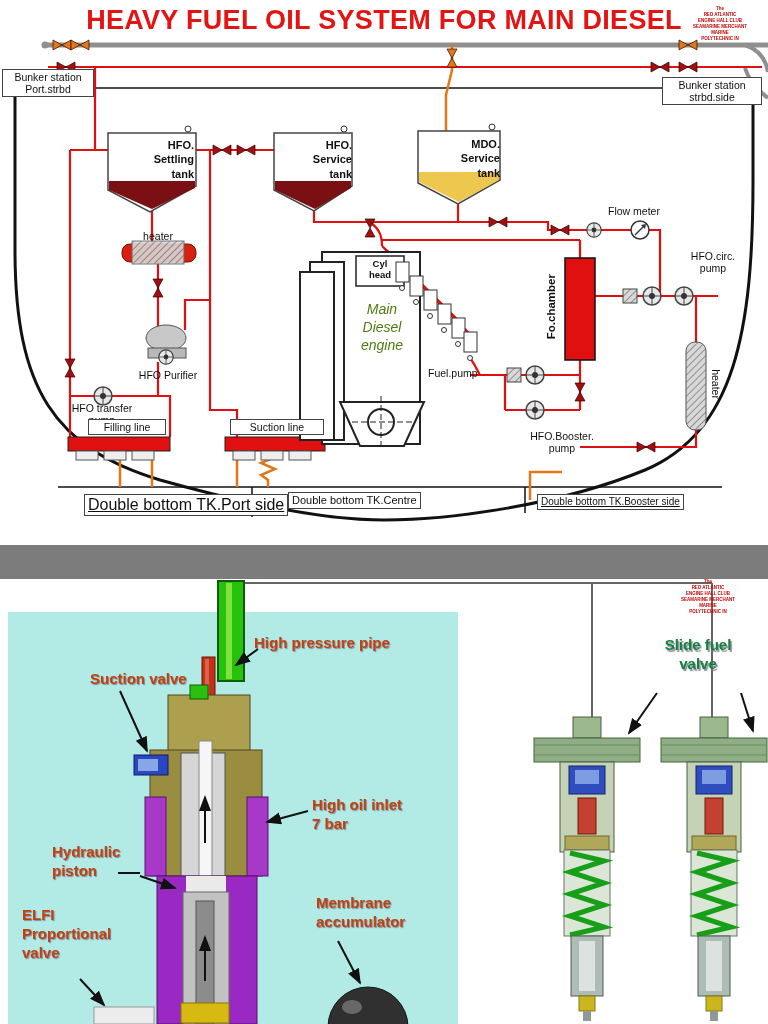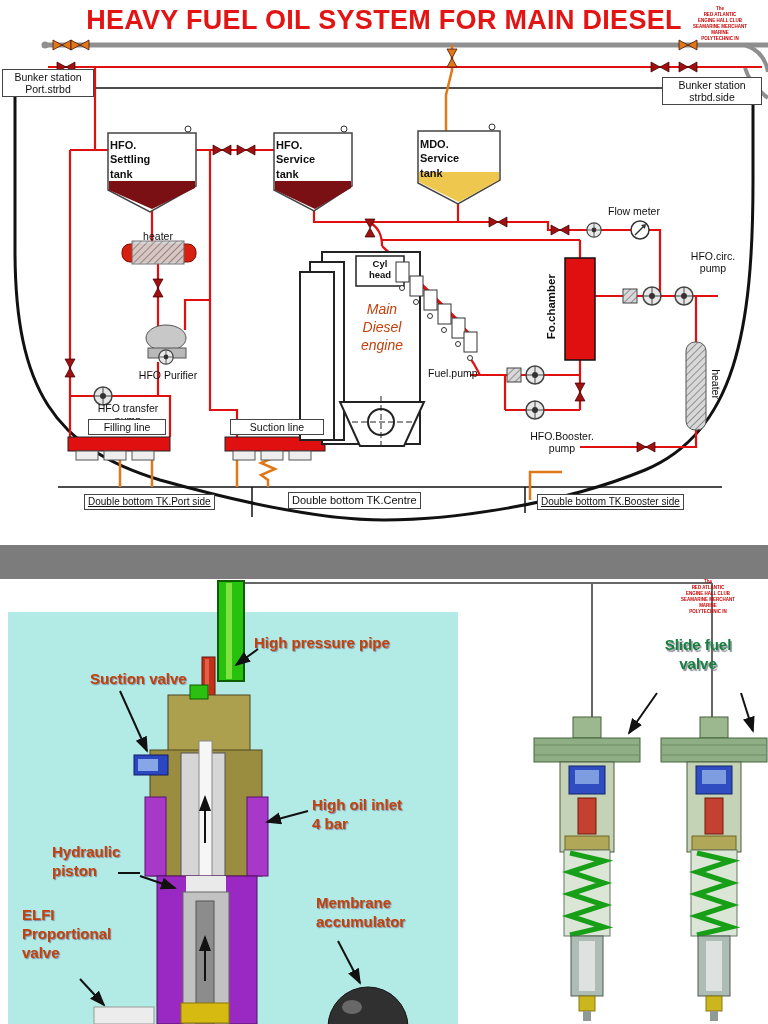--- a/index.html
+++ b/index.html
@@ -13,7 +13,7 @@
   .title{position:absolute;left:0;top:5px;width:100%;text-align:center;font-size:27px;
          font-weight:bold;color:#e31414;letter-spacing:.3px;}
   .logo{position:absolute;color:#c80000;font-size:4.5px;line-height:1.35;text-align:center;font-weight:bold;}
-  .tanklbl{font-weight:bold;font-size:11px;text-align:left;line-height:1.3;}
+  .tanklbl{font-weight:bold;font-size:11px;text-align:right;line-height:1.3;}
   .eng{font-style:italic;font-size:14px;text-align:center;line-height:1.3;color:#c2410c;}
   .rotl{transform:rotate(-90deg);}
   .rotr{transform:rotate(90deg);}

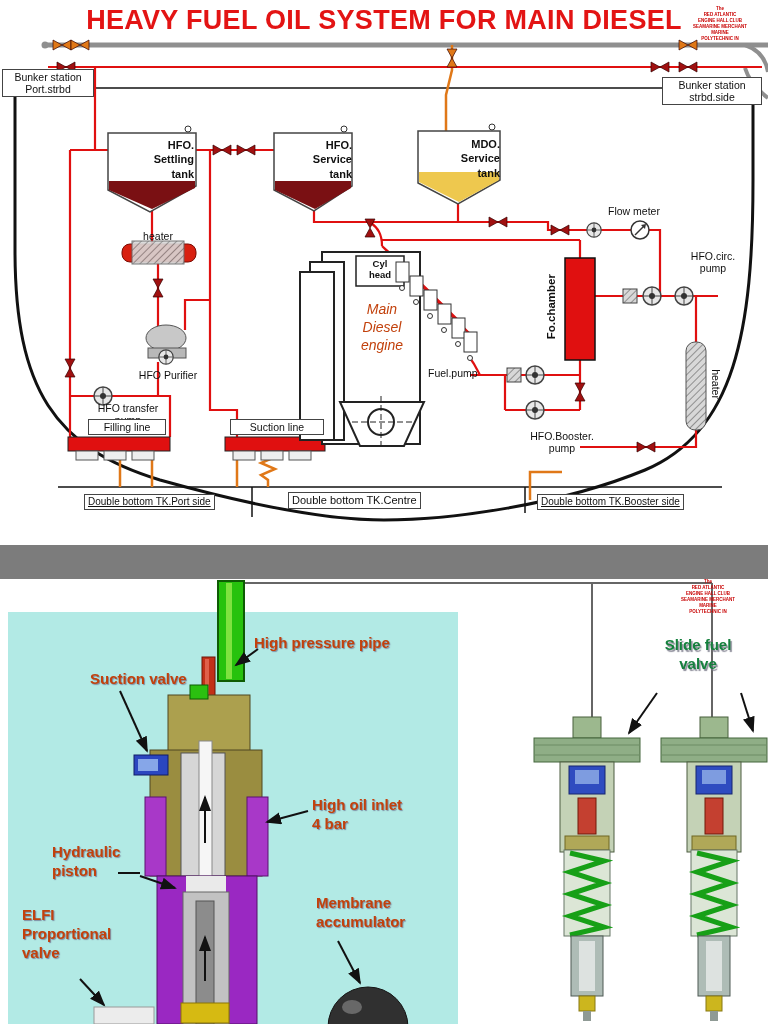--- a/index.html
+++ b/index.html
@@ -14,7 +14,7 @@
          font-weight:bold;color:#e31414;letter-spacing:.3px;}
   .logo{position:absolute;color:#c80000;font-size:4.5px;line-height:1.35;text-align:center;font-weight:bold;}
   .tanklbl{font-weight:bold;font-size:11px;text-align:right;line-height:1.3;}
-  .eng{font-style:italic;font-size:14px;text-align:center;line-height:1.3;color:#c2410c;}
+  .eng{font-style:italic;font-size:14px;text-align:center;line-height:1.3;color:#4d7c0f;}
   .rotl{transform:rotate(-90deg);}
   .rotr{transform:rotate(90deg);}
   .blbl{position:absolute;font-weight:bold;font-size:15px;color:#c2410c;line-height:1.25;

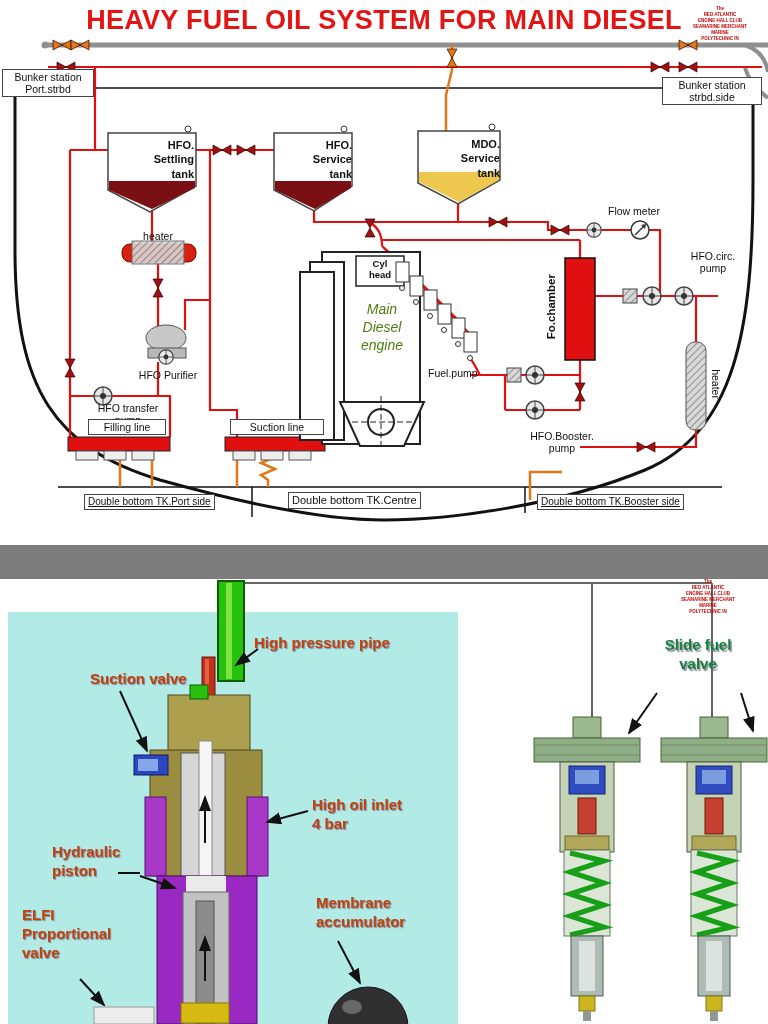--- a/index.html
+++ b/index.html
@@ -239,7 +239,7 @@
     <div class="lbl c" style="left:130px;top:230px;width:56px">heater</div>
     <div class="lbl c" style="left:126px;top:369px;width:84px">HFO Purifier</div>
 
-    <div class="lbl c" style="left:84px;top:402px;width:88px">
+    <div class="lbl c" style="left:58px;top:402px;width:88px">
       <div>HFO transfer</div>
       <div>pump</div>
     </div>

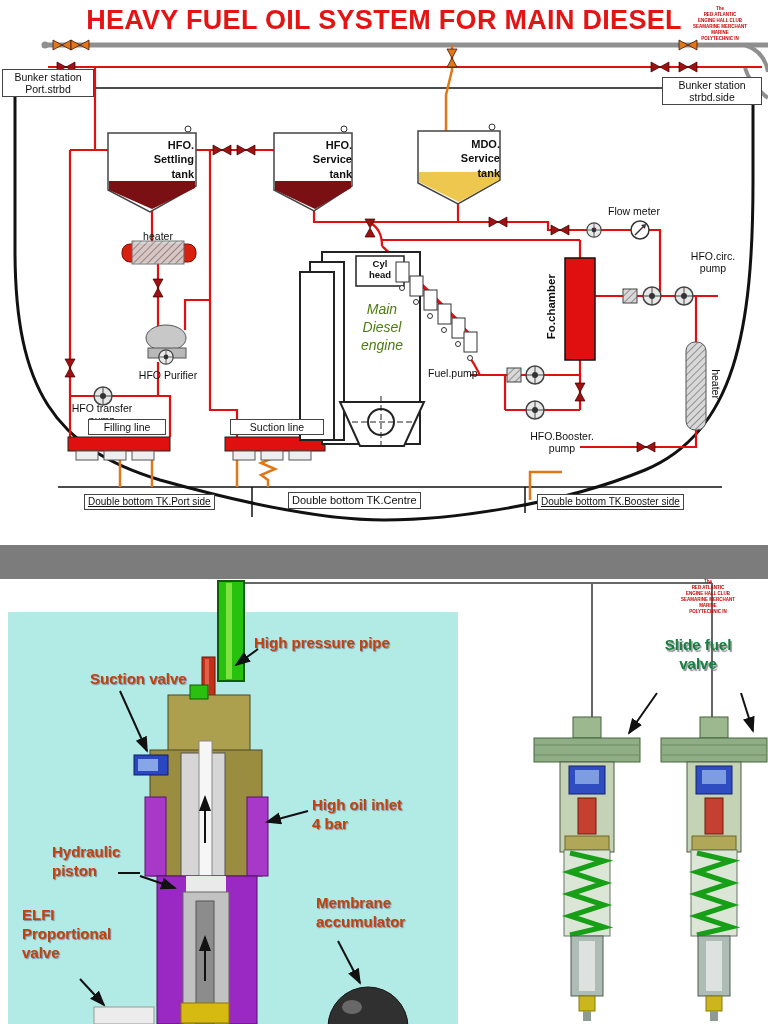--- a/index.html
+++ b/index.html
@@ -276,7 +276,7 @@
       <div>pump</div>
     </div>
 
-    <div class="lbl boxed u" style="left:84px;top:494px;font-size:10px">Double bottom TK.Port side</div>
+    <div class="lbl boxed u" style="left:84px;top:494px;font-size:16px">Double bottom TK.Port side</div>
     <div class="lbl boxed" style="left:288px;top:492px;font-size:11px">Double bottom TK.Centre</div>
     <div class="lbl boxed u" style="left:537px;top:494px;font-size:10px">Double bottom TK.Booster side</div>
   </div>

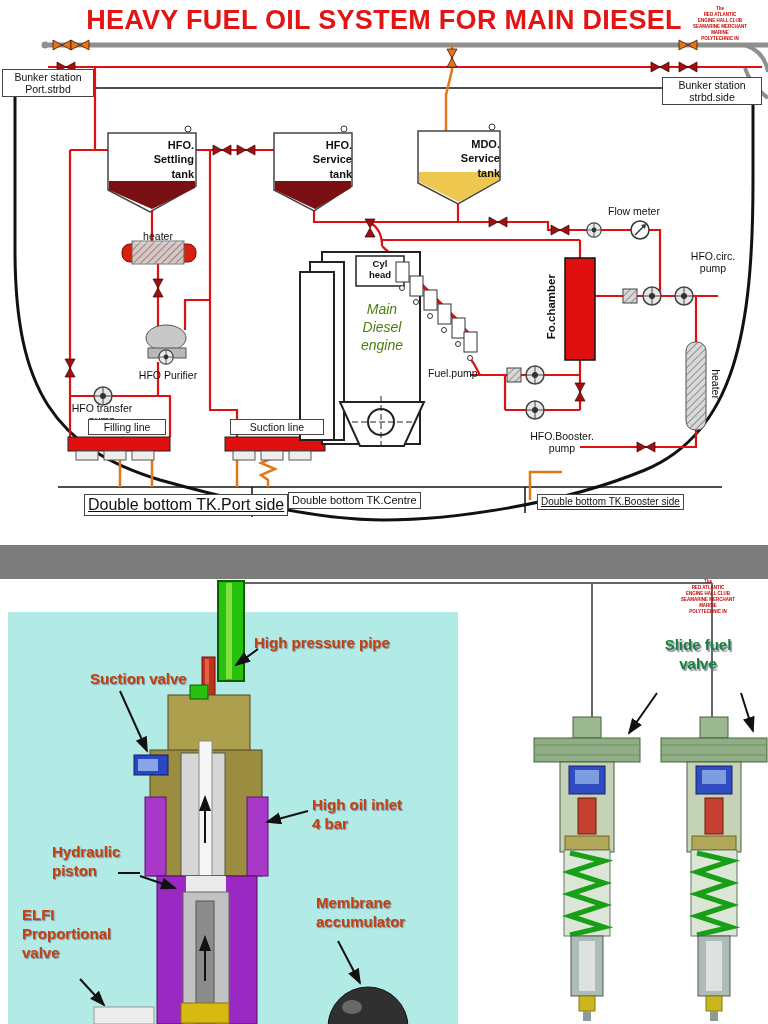--- a/index.html
+++ b/index.html
@@ -387,7 +387,7 @@
 
     <div class="blbl" style="left:312px;top:796px">
       <div>High oil inlet</div>
-      <div>4 bar</div>
+      <div>7 bar</div>
     </div>
 
     <div class="blbl" style="left:52px;top:843px;width:86px;text-align:left">

